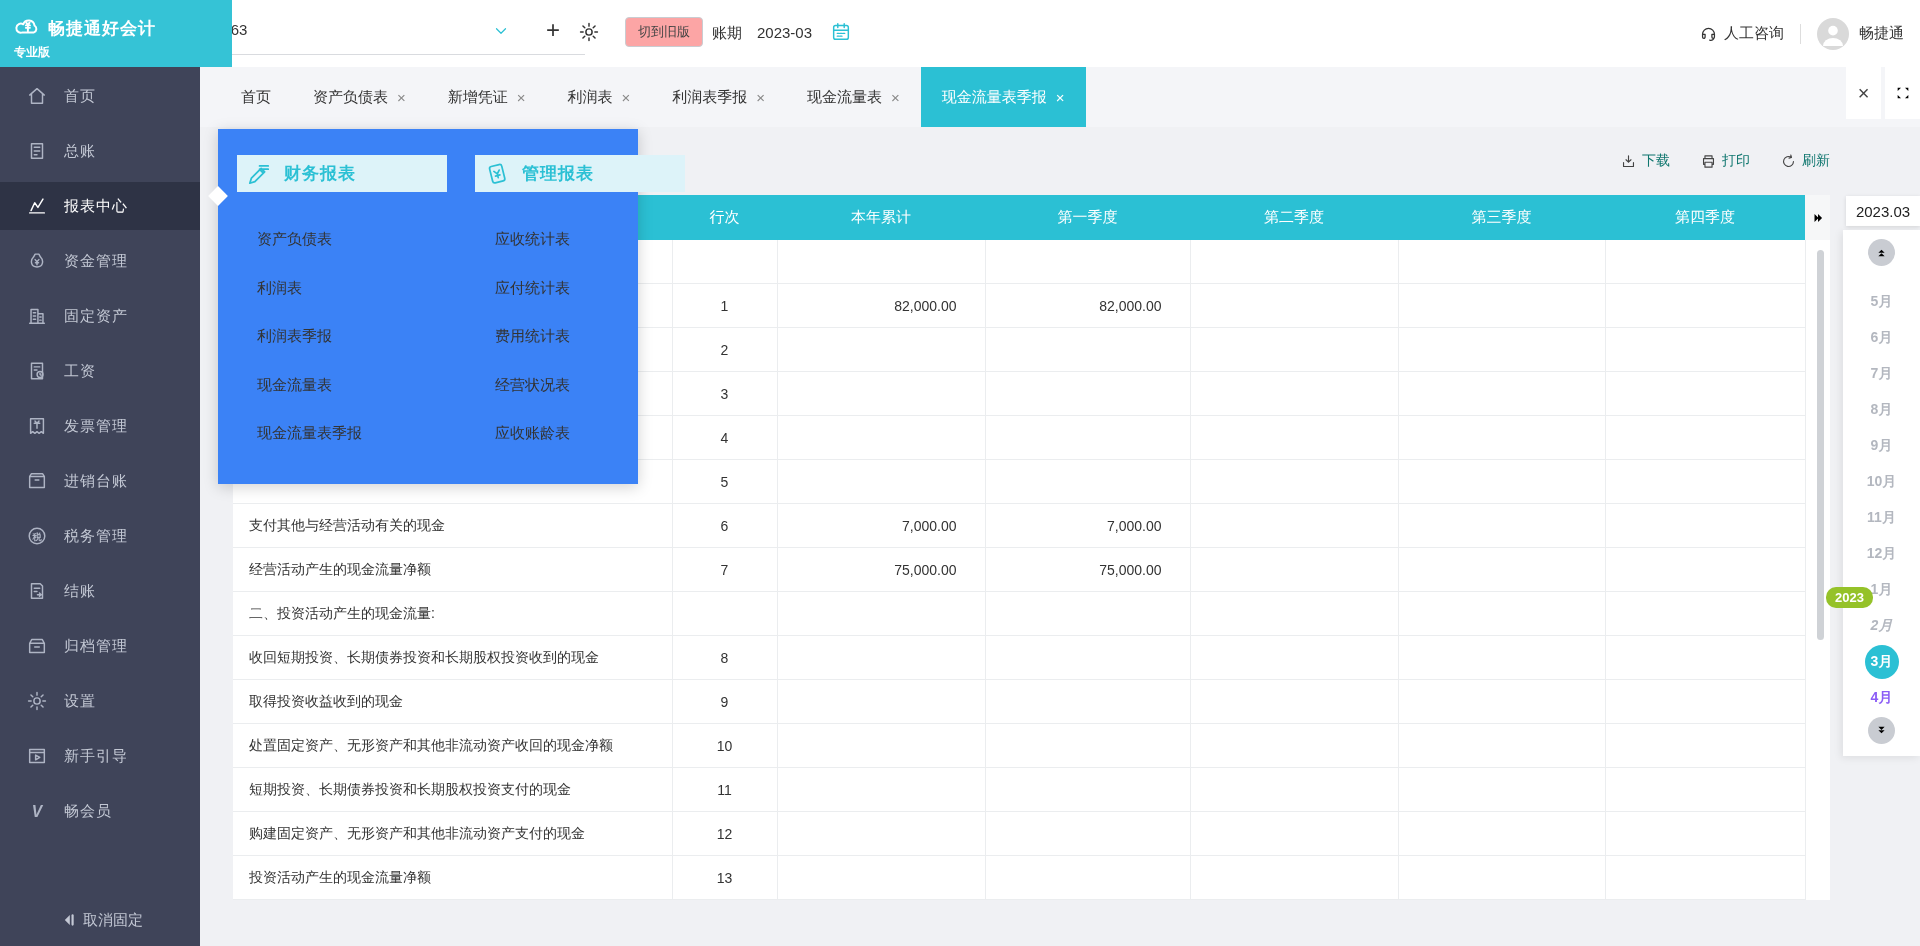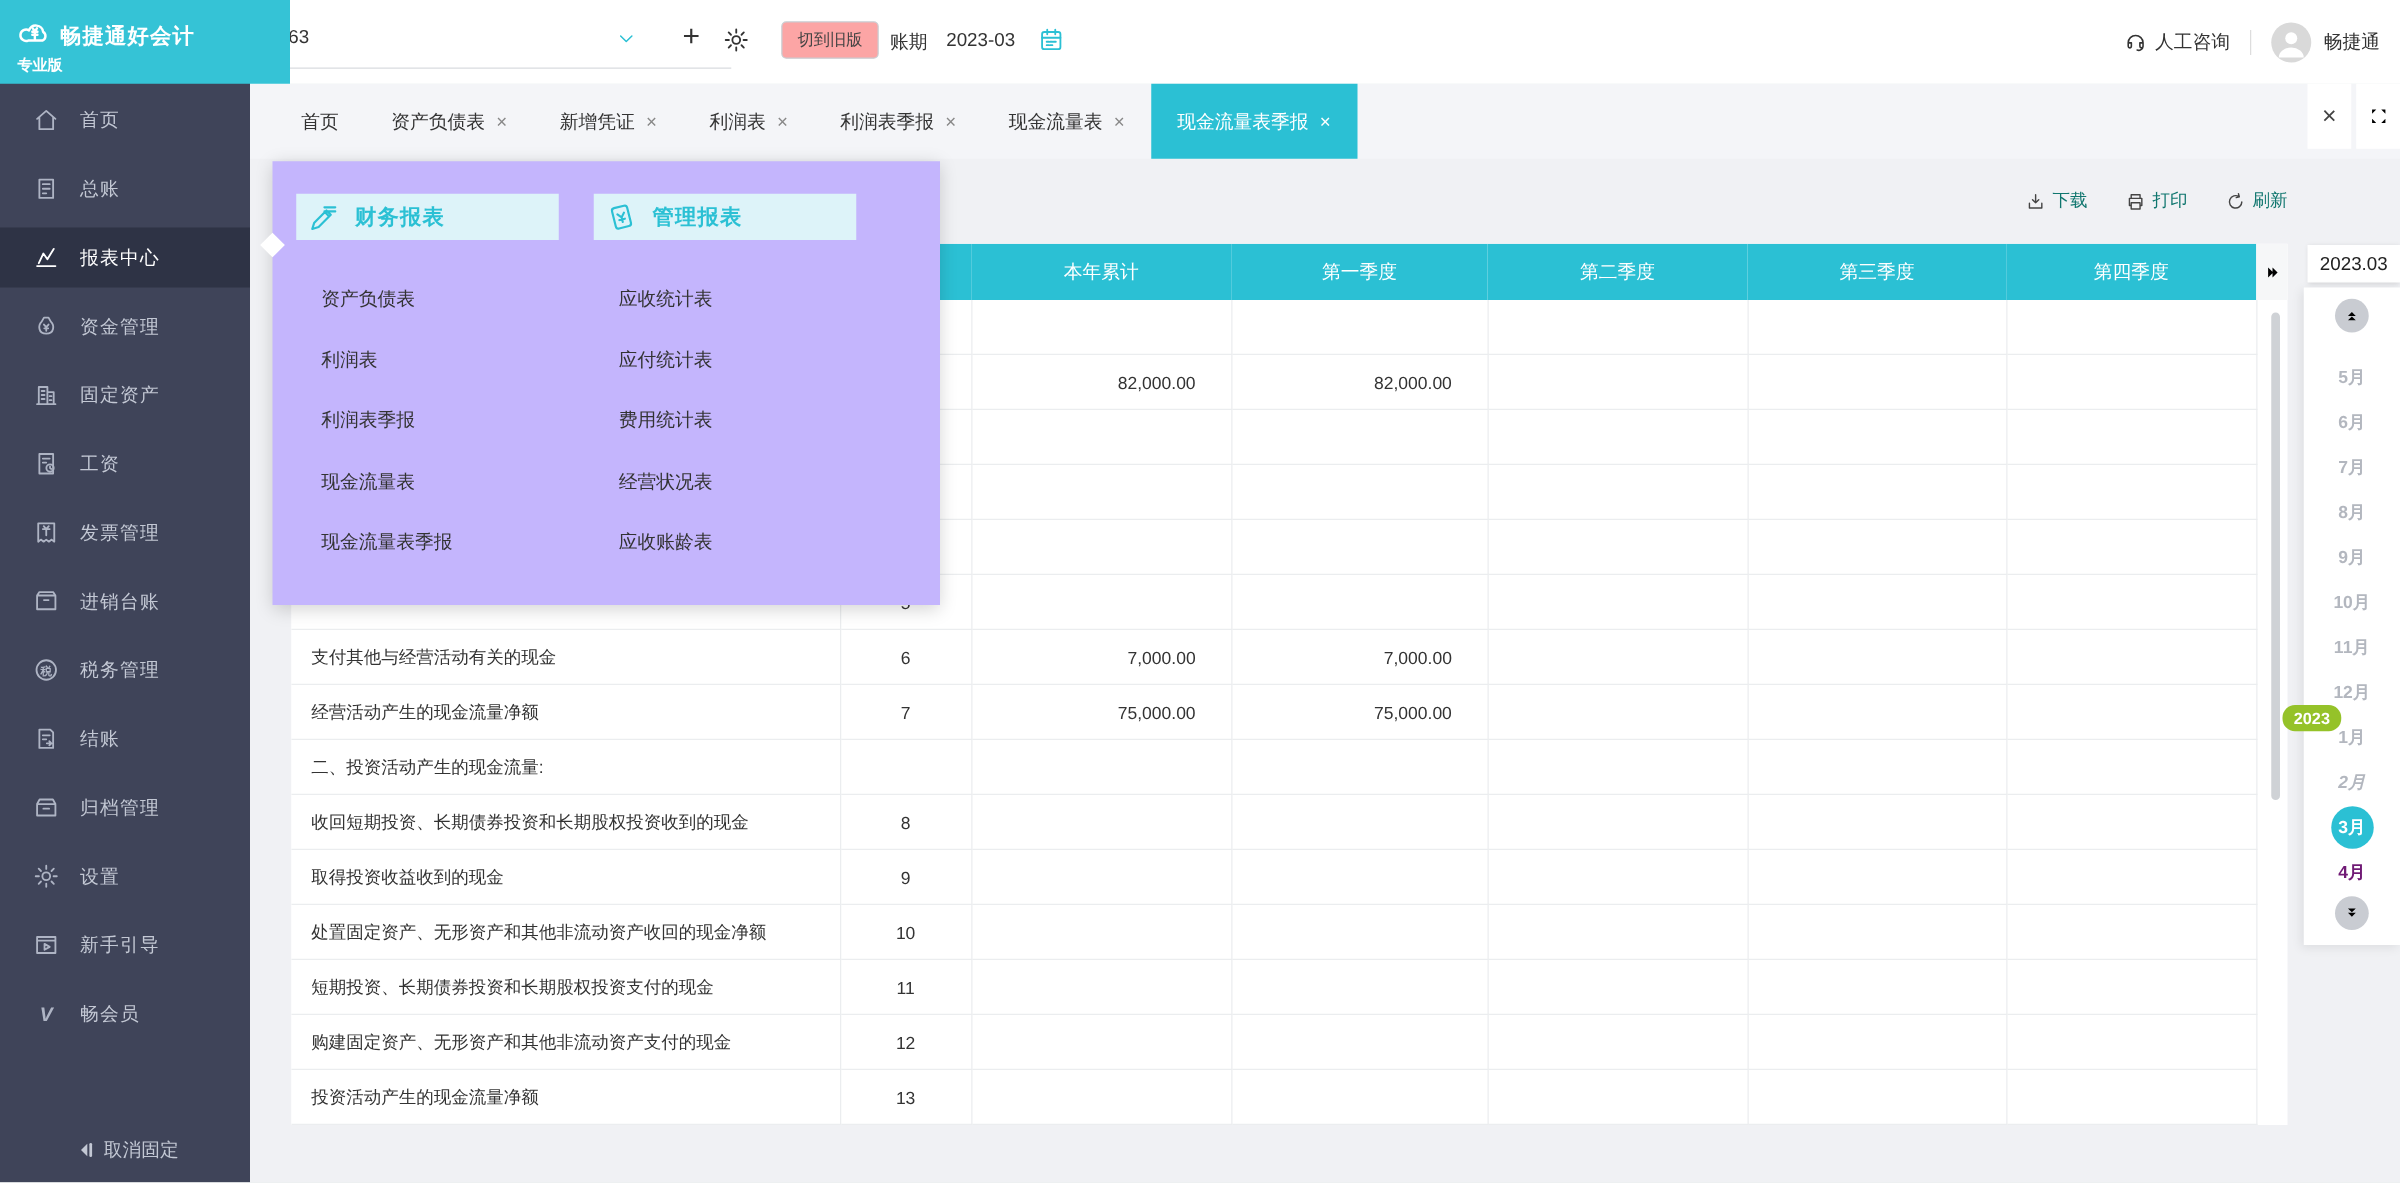--- a/index.html
+++ b/index.html
@@ -87,7 +87,7 @@
   .year-badge{position:absolute;left:-17px;width:47px;height:21px;background:#95c229;border-radius:10px;color:#fff;font-size:13px;font-weight:bold;display:flex;align-items:center;justify-content:center;z-index:2;}
 
   
-  .popup{position:absolute;left:218px;top:129px;width:534px;height:355px;background:#c4b5fd;box-shadow:0 3px 14px rgba(0,0,0,.18);z-index:6;}
+  .popup{position:absolute;left:218px;top:129px;width:420px;height:355px;background:#3b82f6;box-shadow:0 3px 14px rgba(0,0,0,.18);z-index:6;}
   .popup .arrow{position:absolute;left:-7px;top:60px;width:14px;height:14px;background:#fff;transform:rotate(45deg);}
   .p-col{position:absolute;top:26px;width:210px;}
   .p-col.c0{left:19px;} .p-col.c1{left:257px;}

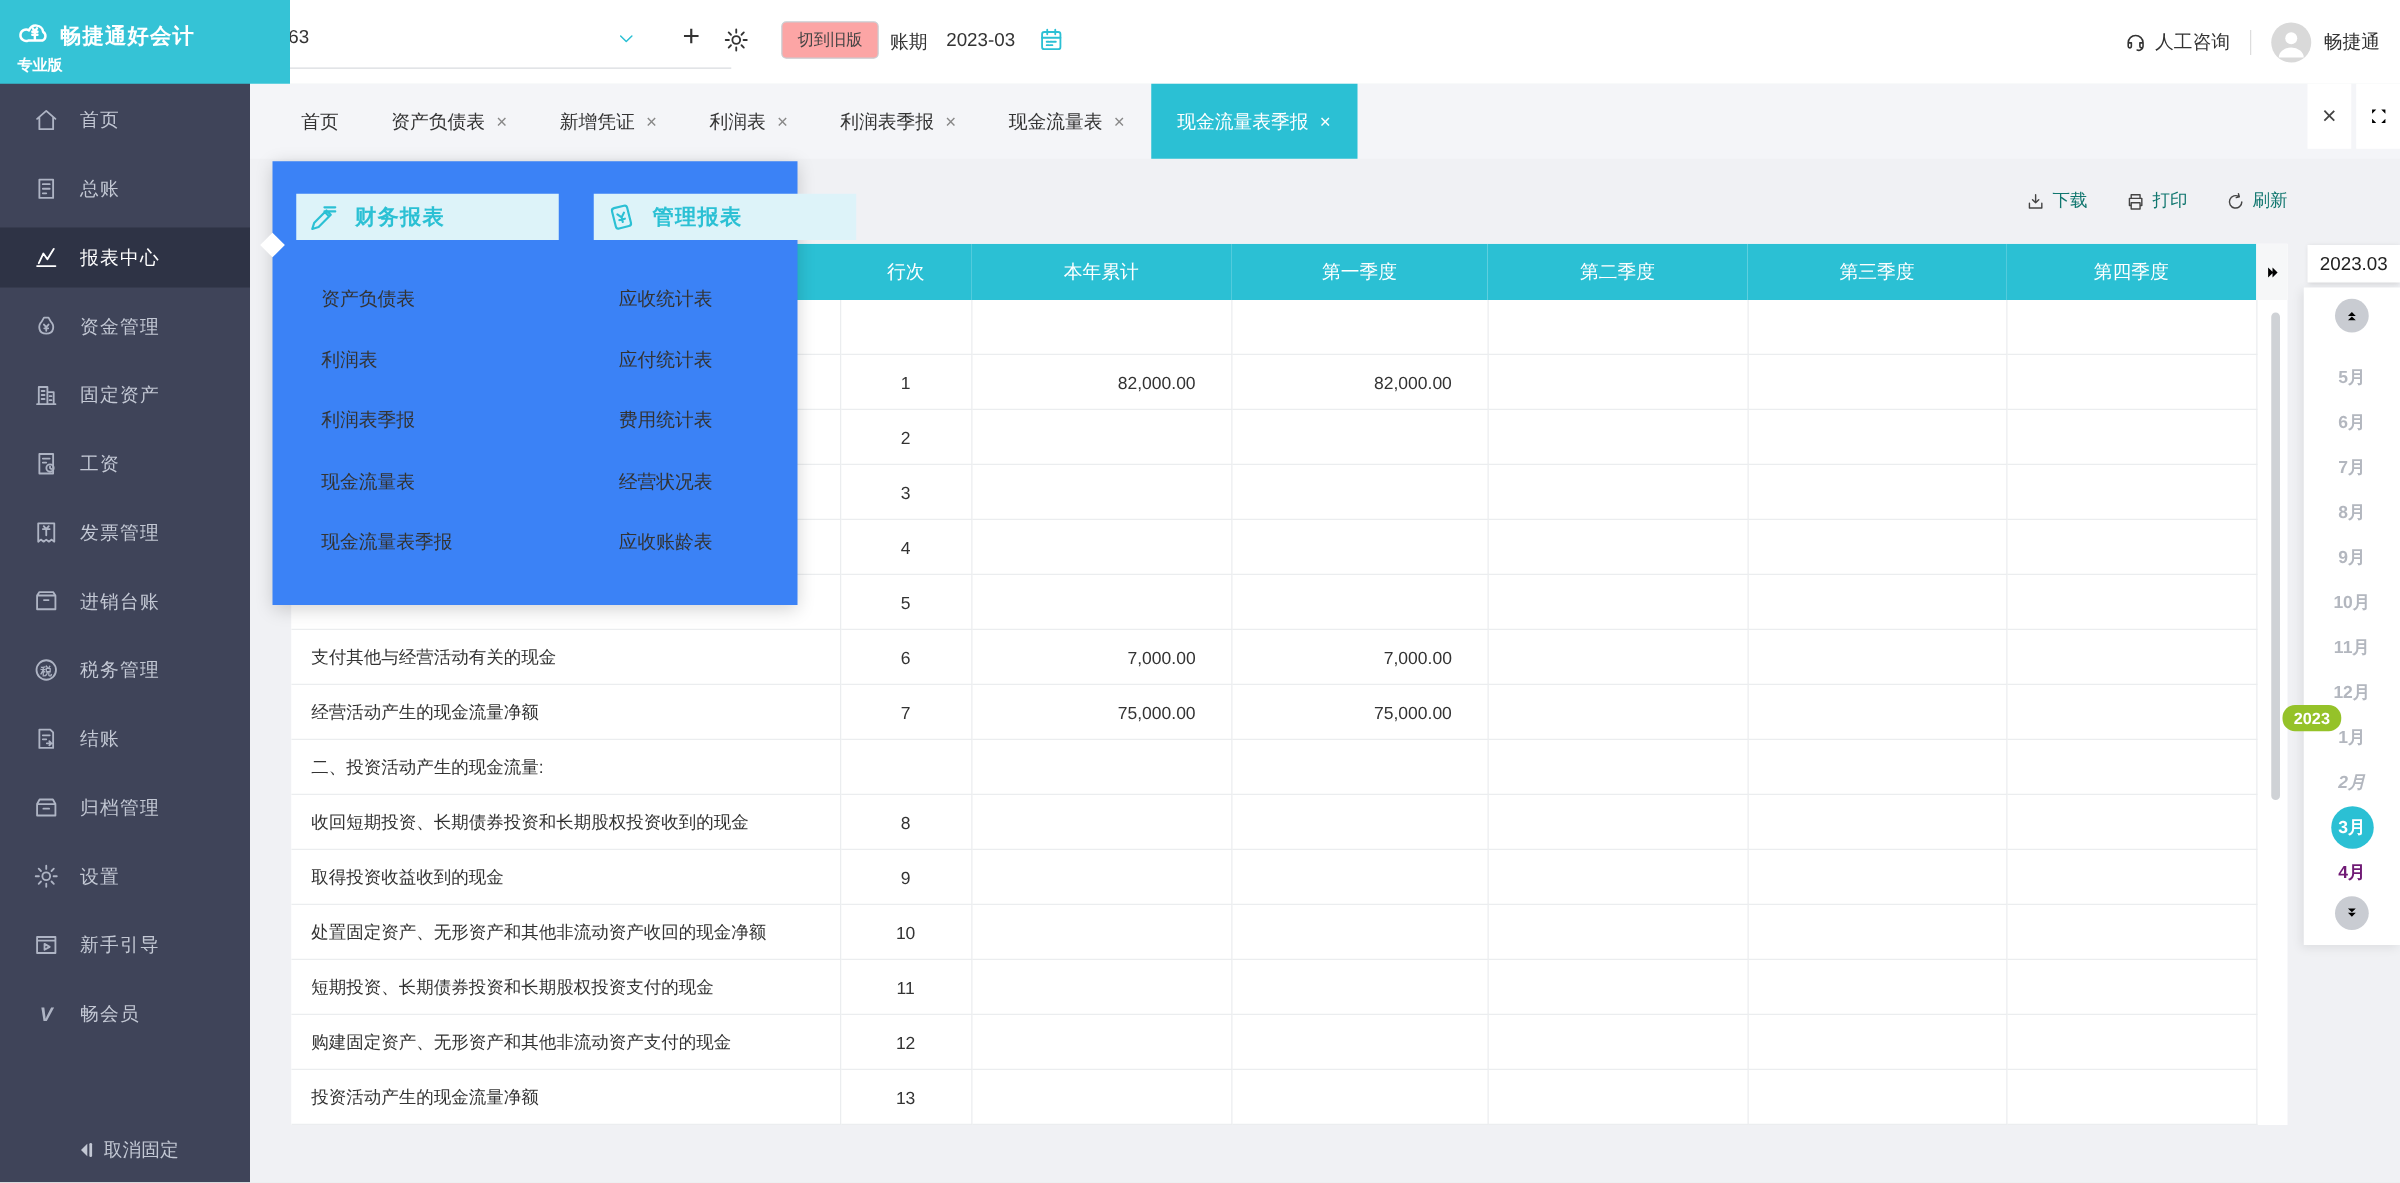--- a/index.html
+++ b/index.html
@@ -84,7 +84,7 @@
   .m-item{z-index:0;}
   .m-nav{position:absolute;left:25px;width:27px;height:27px;border-radius:50%;background:#c9ccd2;color:#fff;display:flex;align-items:center;justify-content:center;cursor:pointer;}
   .m-nav svg{width:15px;height:15px;stroke-width:2;}
-  .year-badge{position:absolute;left:-17px;width:47px;height:21px;background:#95c229;border-radius:10px;color:#fff;font-size:13px;font-weight:bold;display:flex;align-items:center;justify-content:center;z-index:2;}
+  .year-badge{position:absolute;left:-17px;width:47px;height:21px;background:#95c229;border-radius:10px;color:#fff;font-size:13px;font-weight:bold;display:flex;align-items:center;justify-content:center;z-index:2;margin-top:23px;}
 
   
   .popup{position:absolute;left:218px;top:129px;width:420px;height:355px;background:#3b82f6;box-shadow:0 3px 14px rgba(0,0,0,.18);z-index:6;}

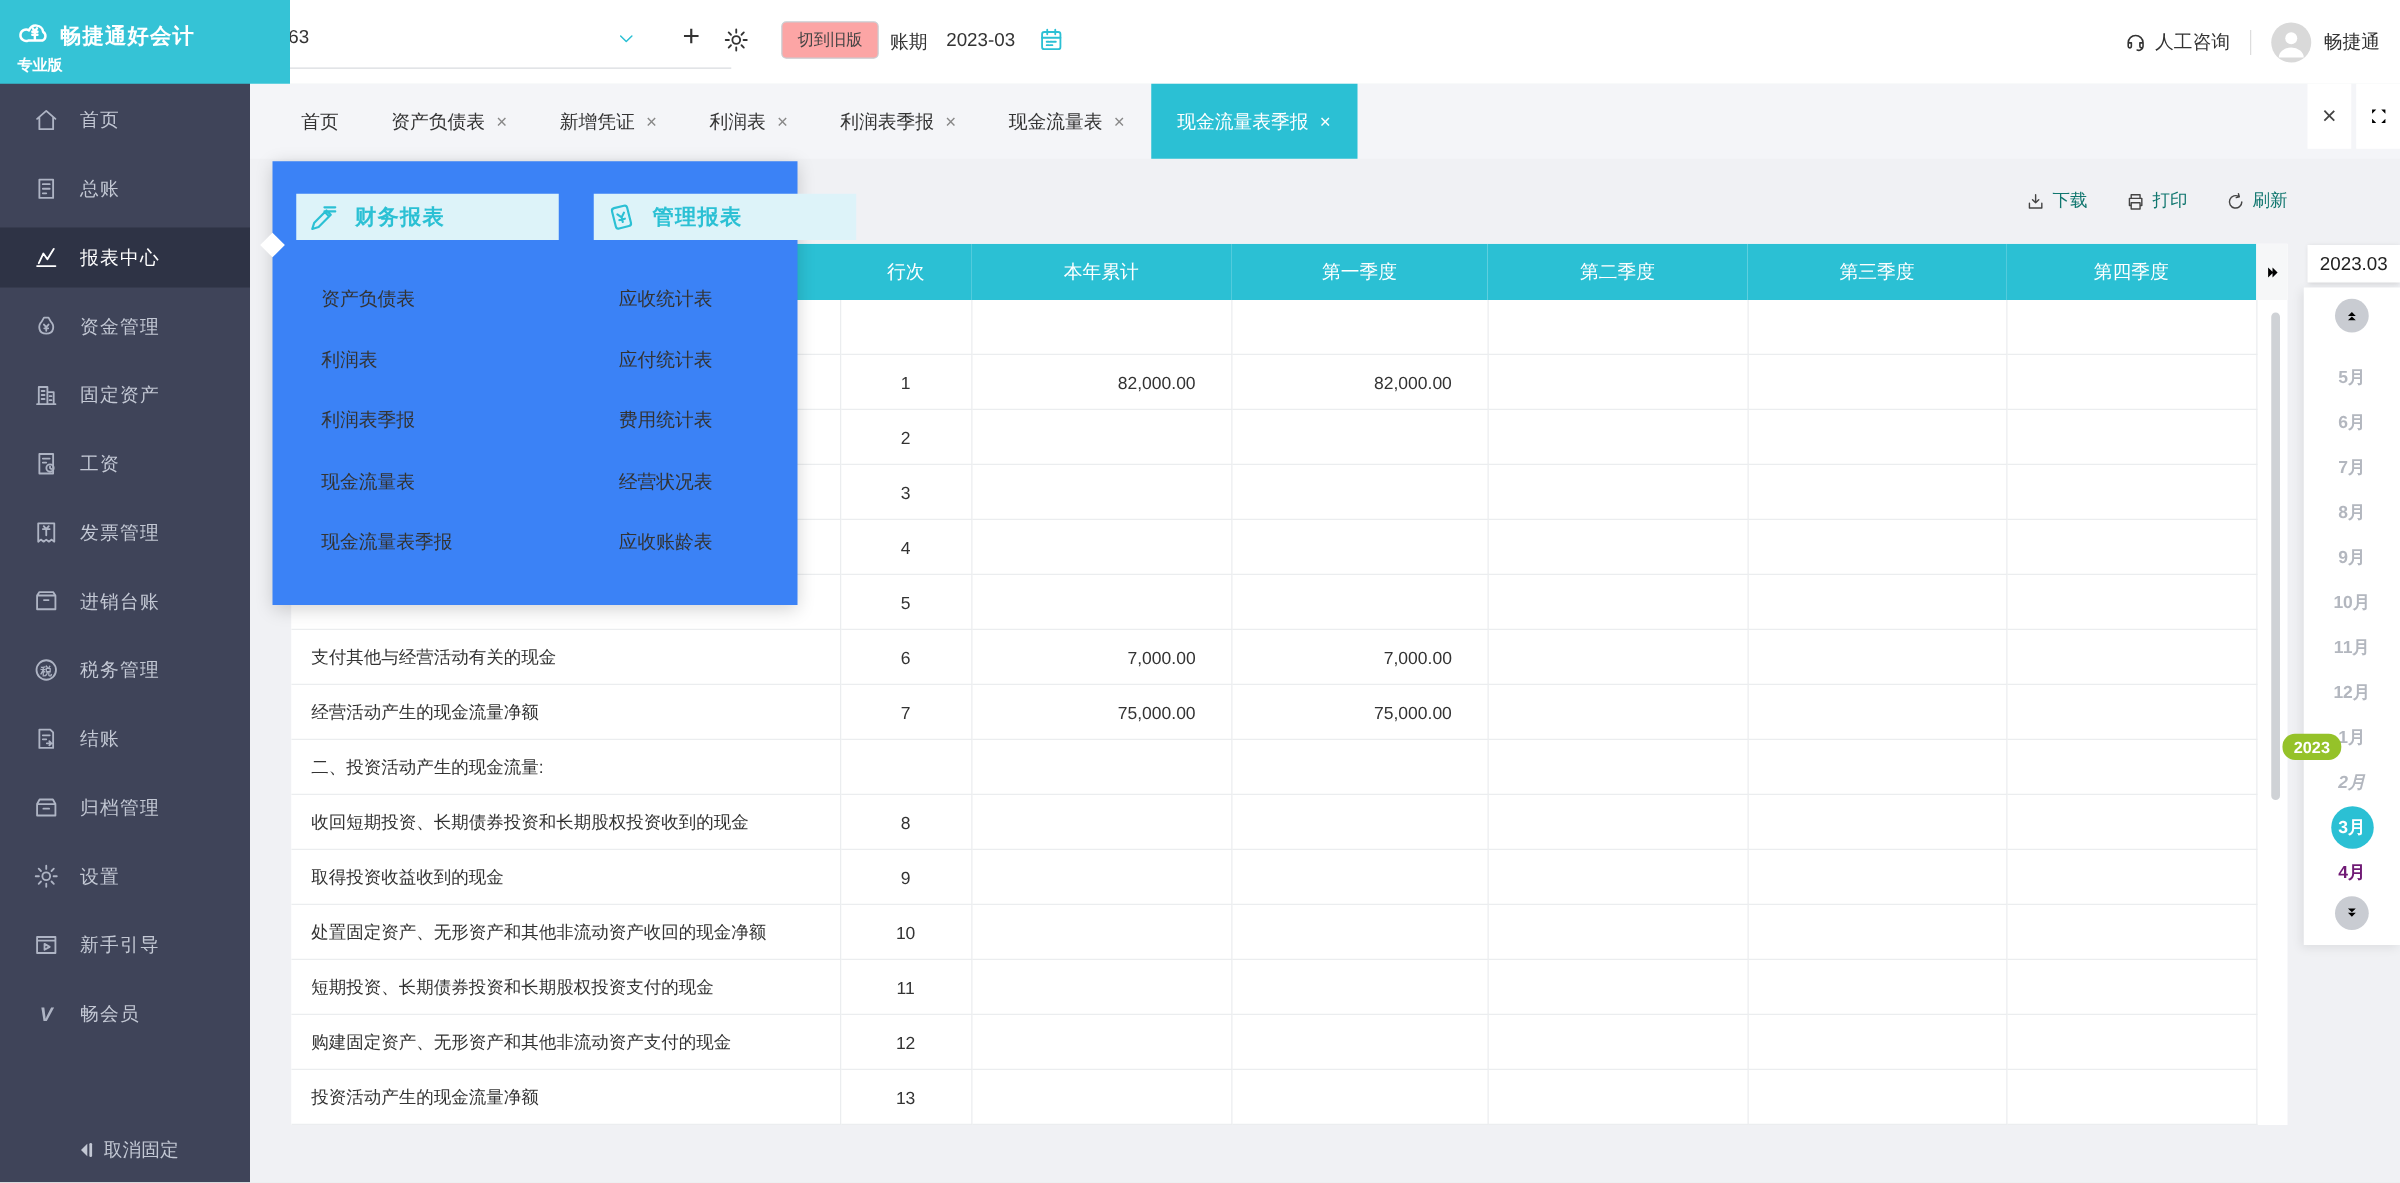--- a/index.html
+++ b/index.html
@@ -78,7 +78,7 @@
   .period-box{position:absolute;left:1846px;top:196px;width:74px;height:30px;background:#fff;box-shadow:0 1px 4px rgba(0,0,0,.12);display:flex;align-items:center;justify-content:center;font-size:15px;color:#222;z-index:4;cursor:pointer;}
   .month-strip{position:absolute;left:1843px;top:230px;width:77px;height:526px;background:#fff;box-shadow:-2px 2px 8px rgba(0,0,0,.08);z-index:4;}
   .m-item{position:absolute;left:0;width:77px;height:26px;display:flex;align-items:center;justify-content:center;font-size:14px;font-weight:bold;color:#b3b7bf;cursor:pointer;}
-  .m-item.normal{color:#701a75;}
+  .m-item.normal{color:#8b5cf6;}
   .m-item.selected{color:#fff;}
   .m-item.selected .pill{position:absolute;width:34px;height:34px;border-radius:50%;background:#2bc0d4;z-index:-1;}
   .m-item{z-index:0;}

